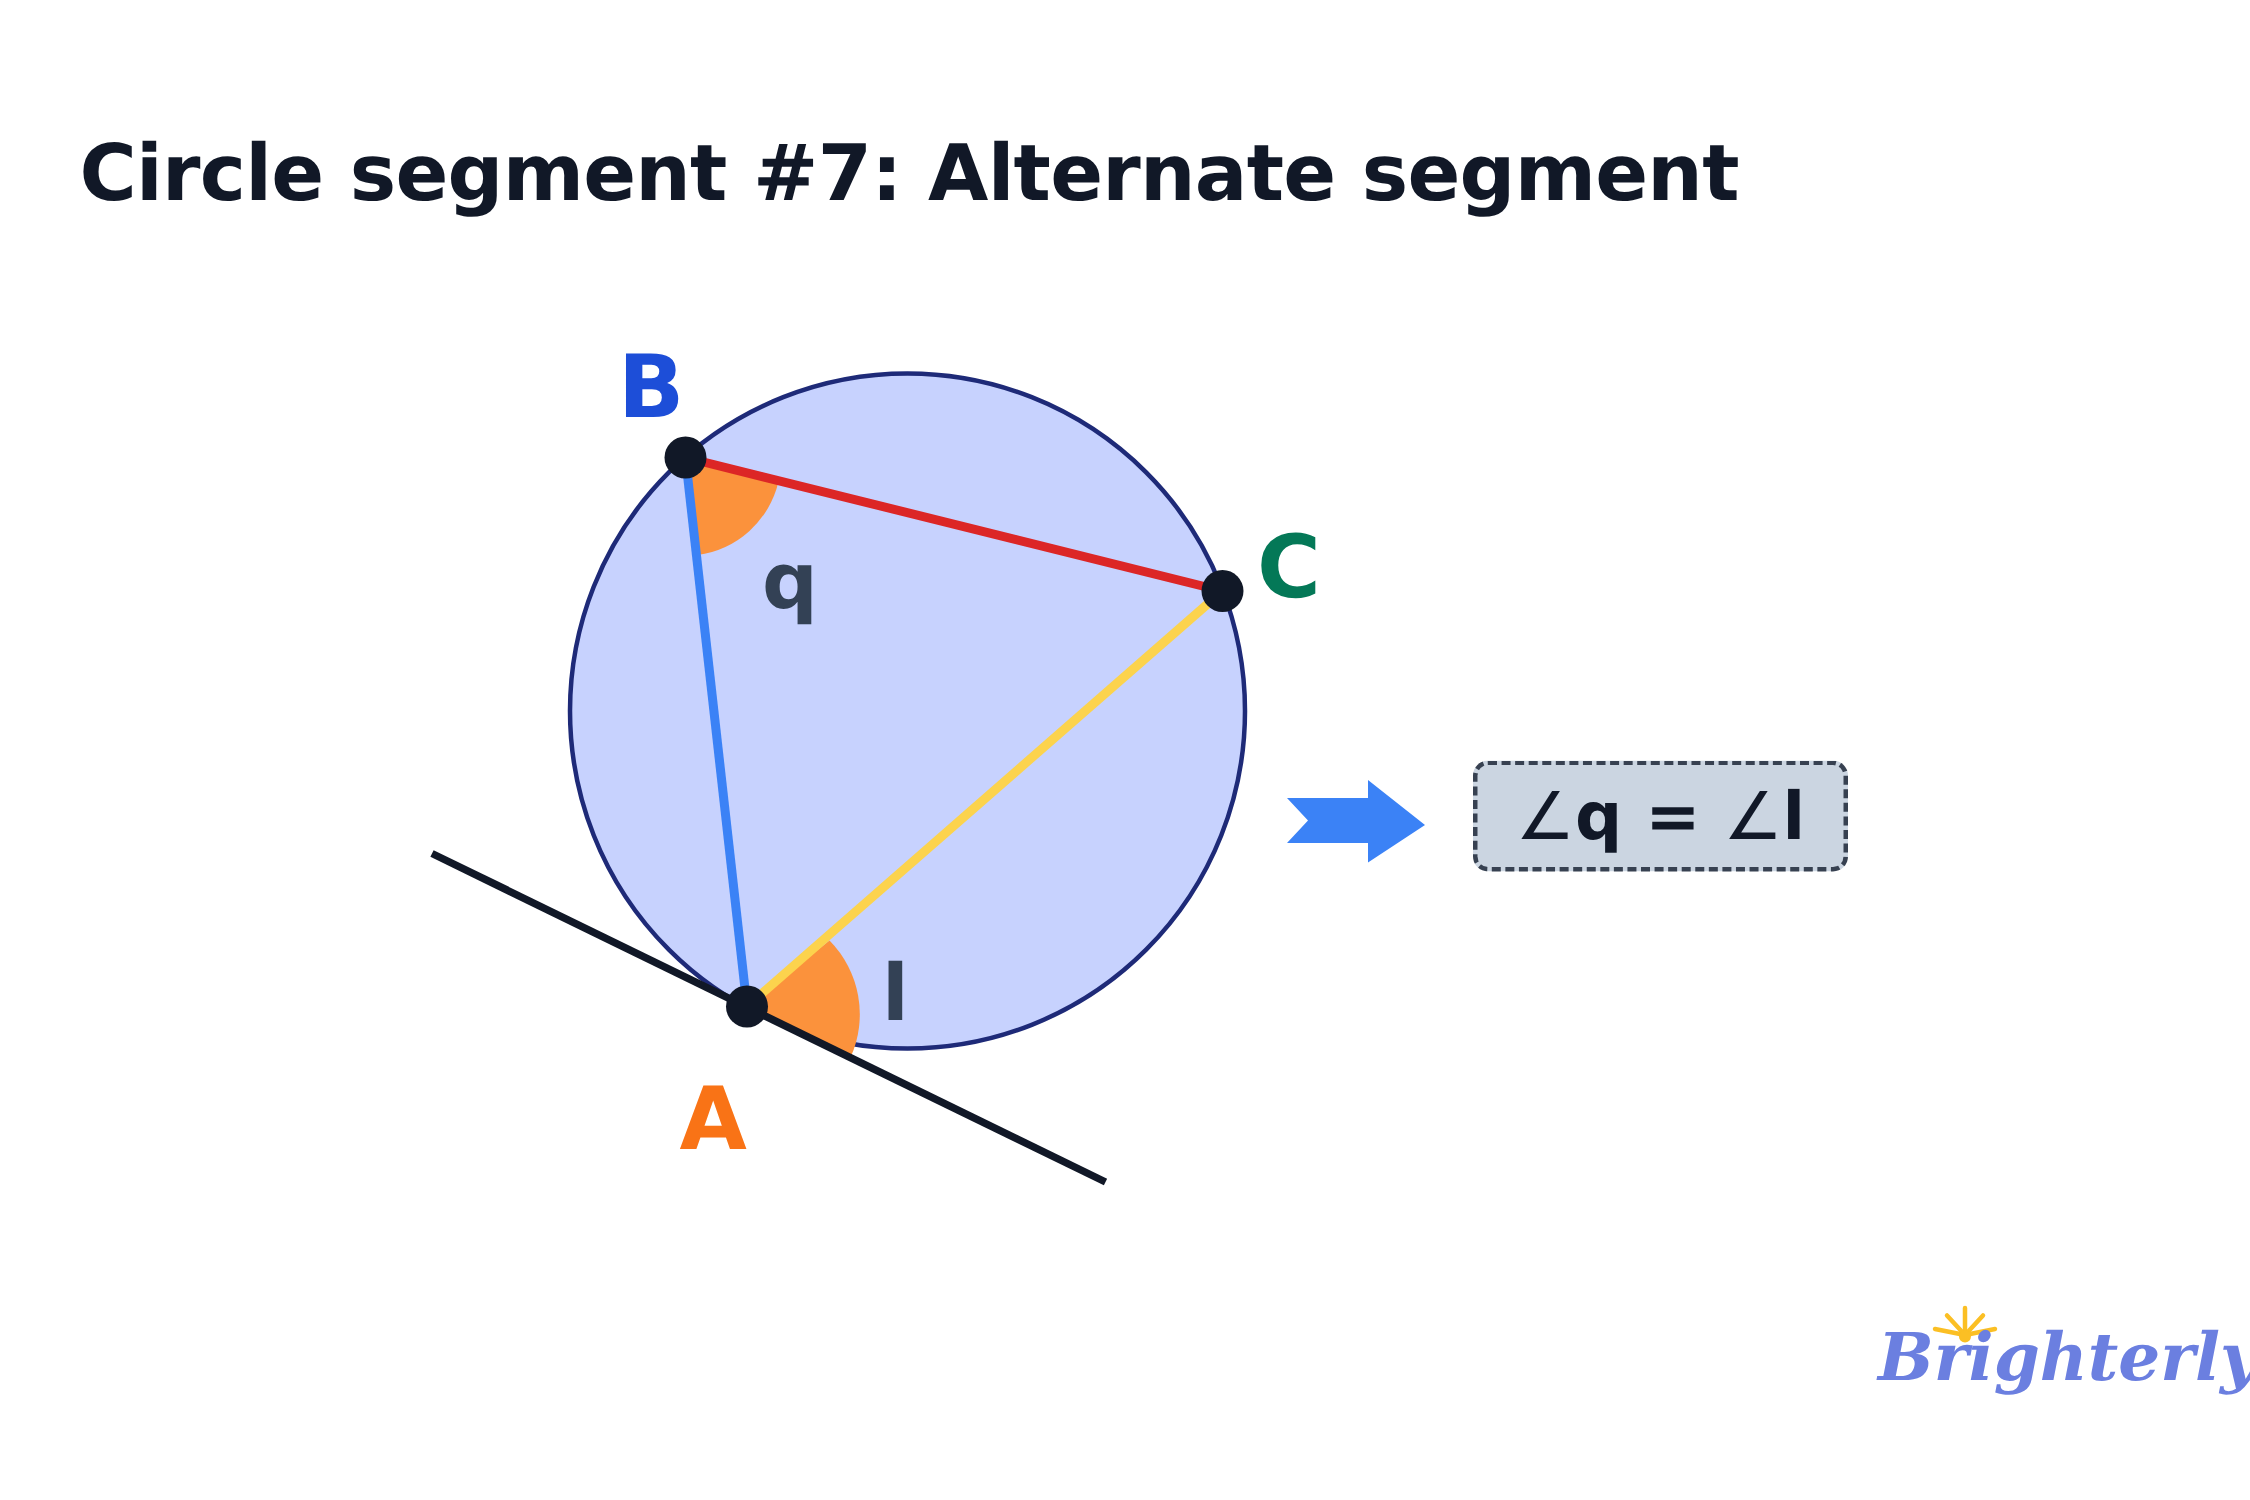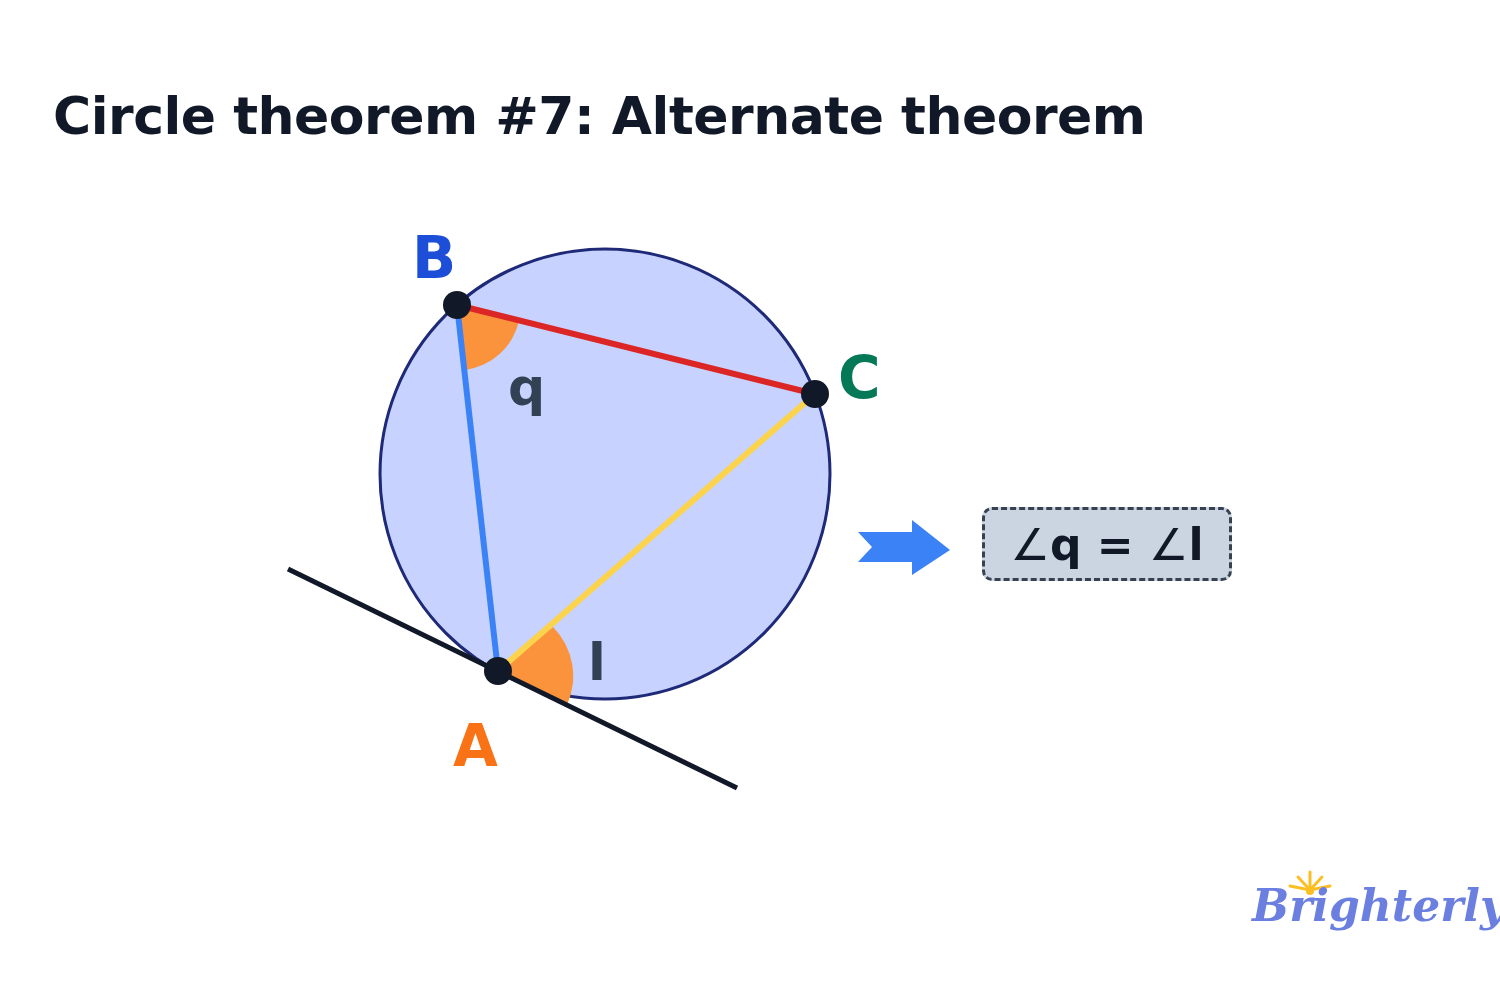--- a/index.html
+++ b/index.html
@@ -30,7 +30,7 @@
 </head>
 <body>
 
-<div class="title">Circle theorem #7: Alternate theorem</div>
+<div class="title">Circle segment #7: Alternate segment</div>
 
 <svg class="diagram" width="1500" height="1000" viewBox="0 0 1500 1000">
 

